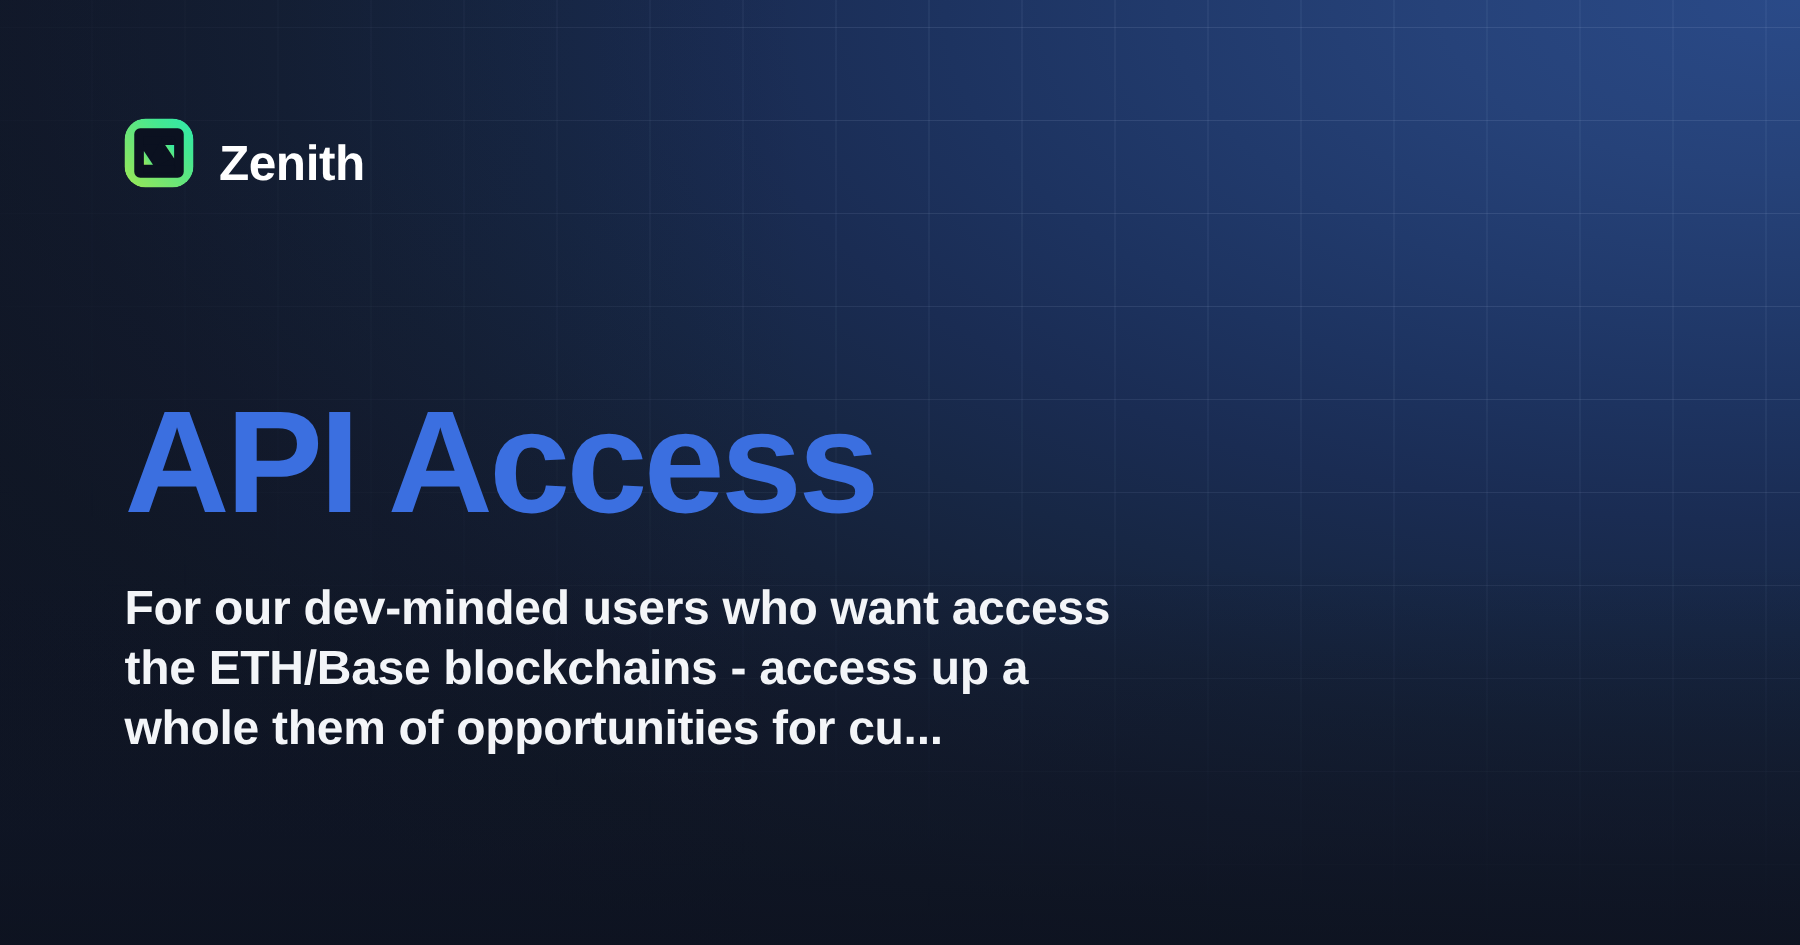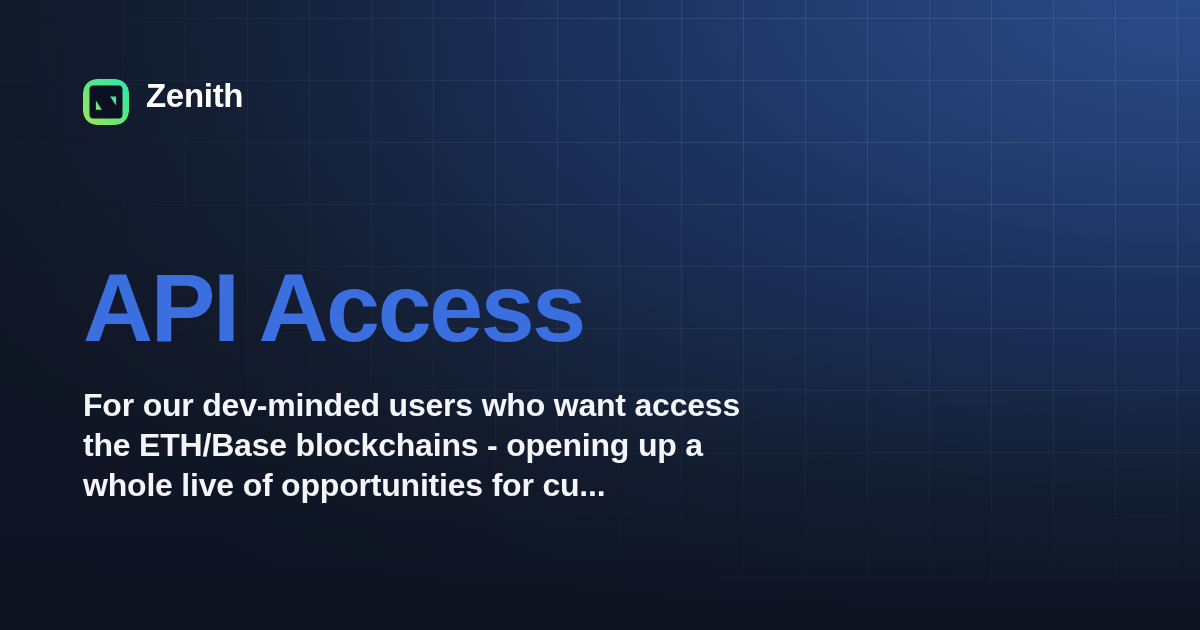--- a/index.html
+++ b/index.html
@@ -99,7 +99,7 @@
     left: 83px;
     top: 79px;
     display: flex;
-    align-items: flex-start;
+    align-items: flex-end;
     gap: 17px;
   }
 

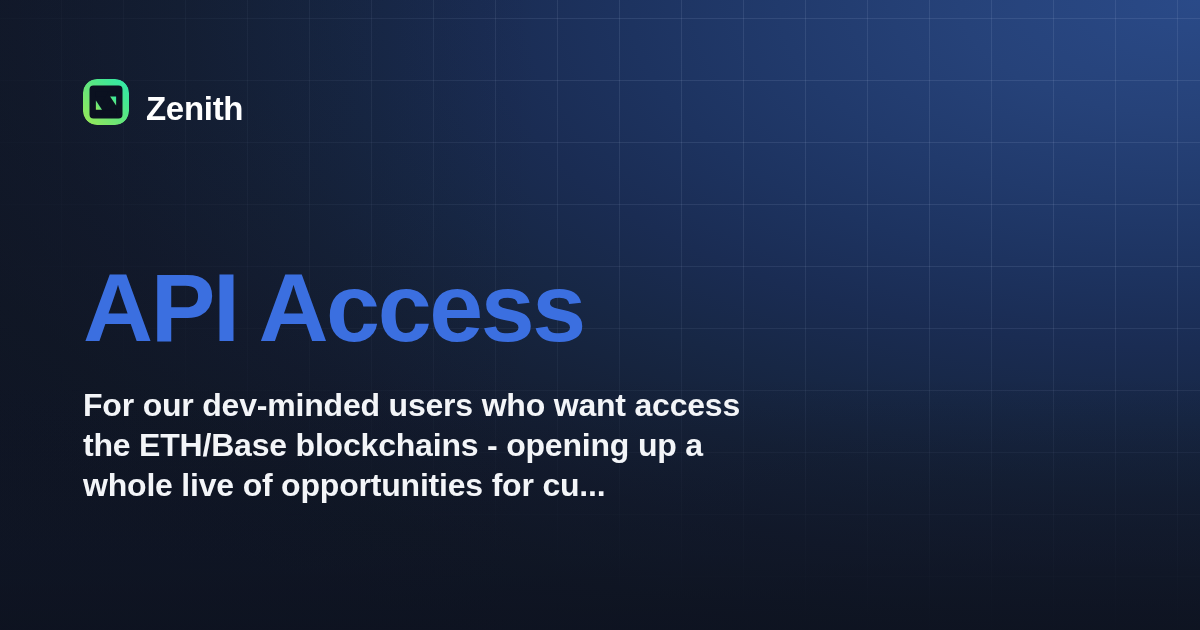--- a/index.html
+++ b/index.html
@@ -197,7 +197,7 @@
 
     <p class="description">
       <span class="desc-line">For our dev-minded users who want access</span>
-      <span class="desc-line">the ETH/Base blockchains - opening up a</span>
+      <span class="desc-line">the ETH/Base blockchains - access up a</span>
       <span class="desc-line">whole live of opportunities for cu...</span>
     </p>
 

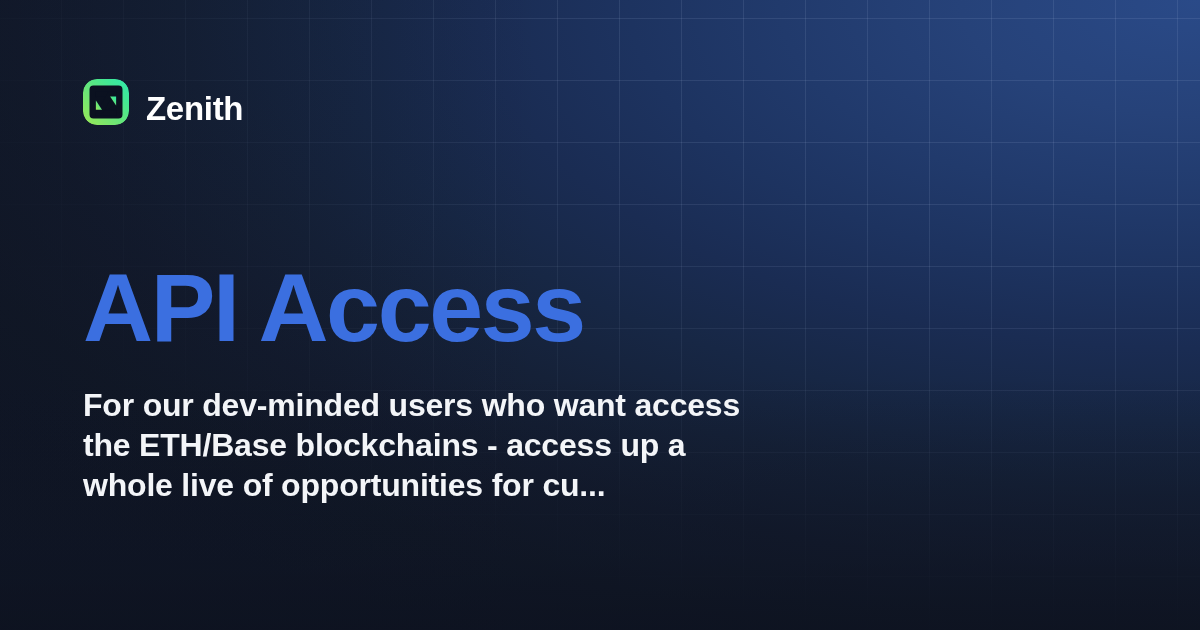--- a/index.html
+++ b/index.html
@@ -198,7 +198,7 @@
     <p class="description">
       <span class="desc-line">For our dev-minded users who want access</span>
       <span class="desc-line">the ETH/Base blockchains - access up a</span>
-      <span class="desc-line">whole live of opportunities for cu...</span>
+      <span class="desc-line">whole them of opportunities for cu...</span>
     </p>
 
   </div>

